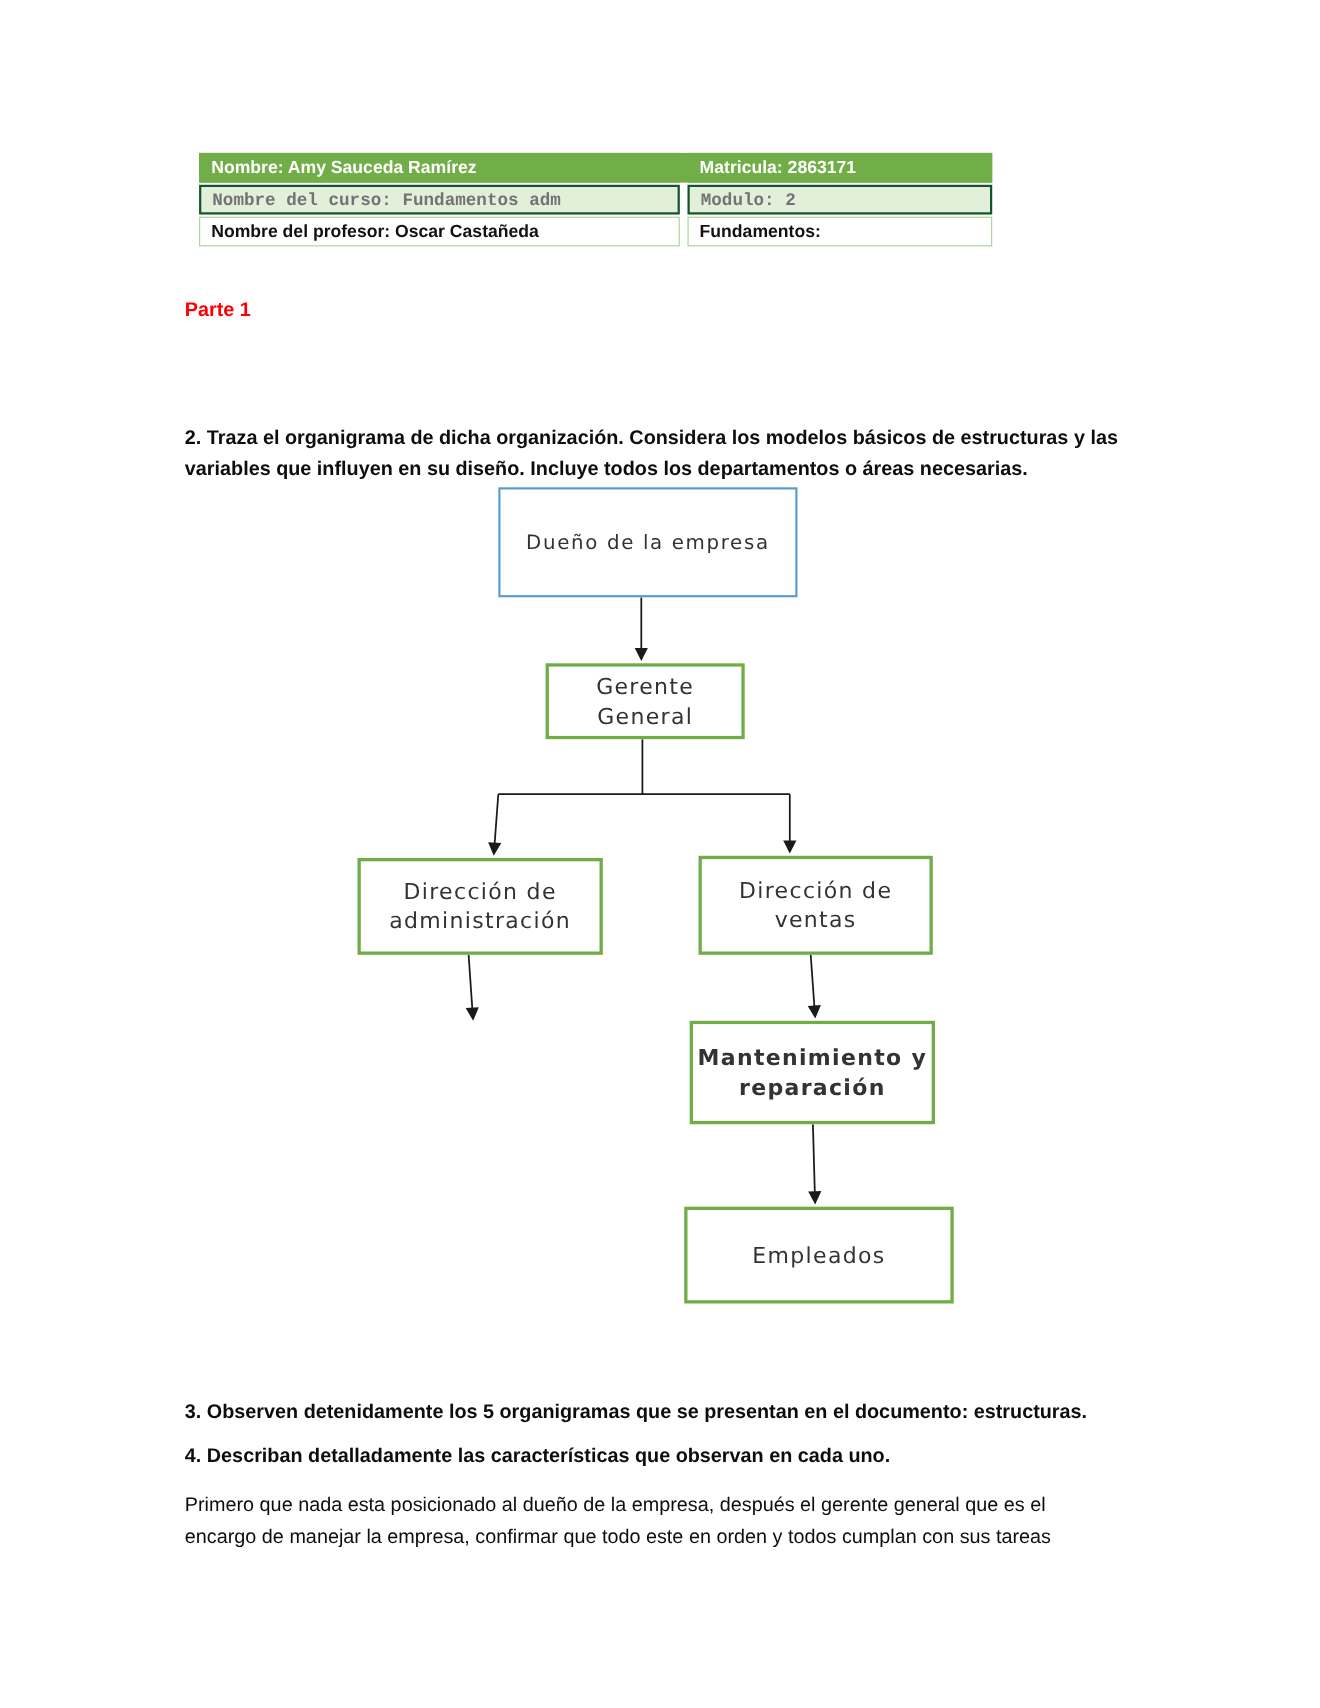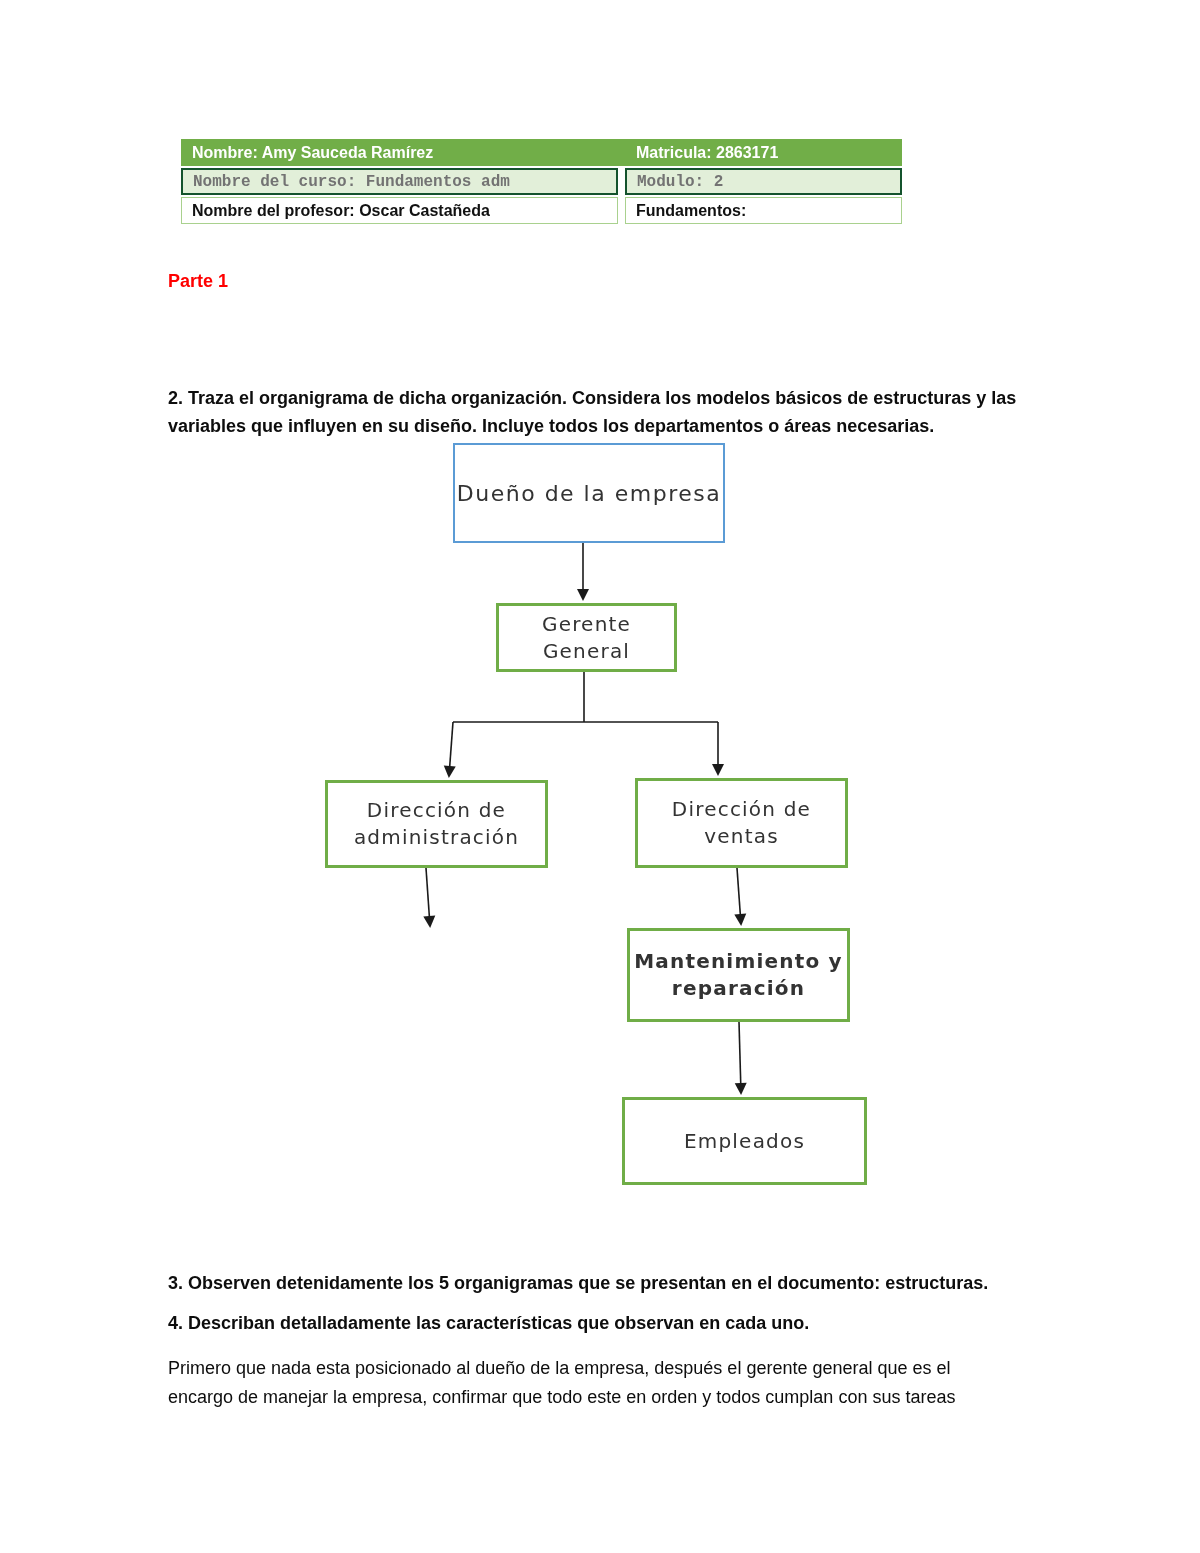--- a/index.html
+++ b/index.html
@@ -82,7 +82,7 @@
     white-space:pre-line;
   }
   .node-green{border:3px solid #70AD47;}
-  .node-blue {border:2px solid #5B9BD5; font-size:22px; letter-spacing:1.5px;}
+  .node-blue {border:2px solid #5B9BD5; font-size:18px; letter-spacing:1.5px;}
 
   .n-owner    {left:453px; top:13px;  width:272px; height:100px;}
   .n-gm       {left:496px; top:173px; width:181px; height:69px;}

